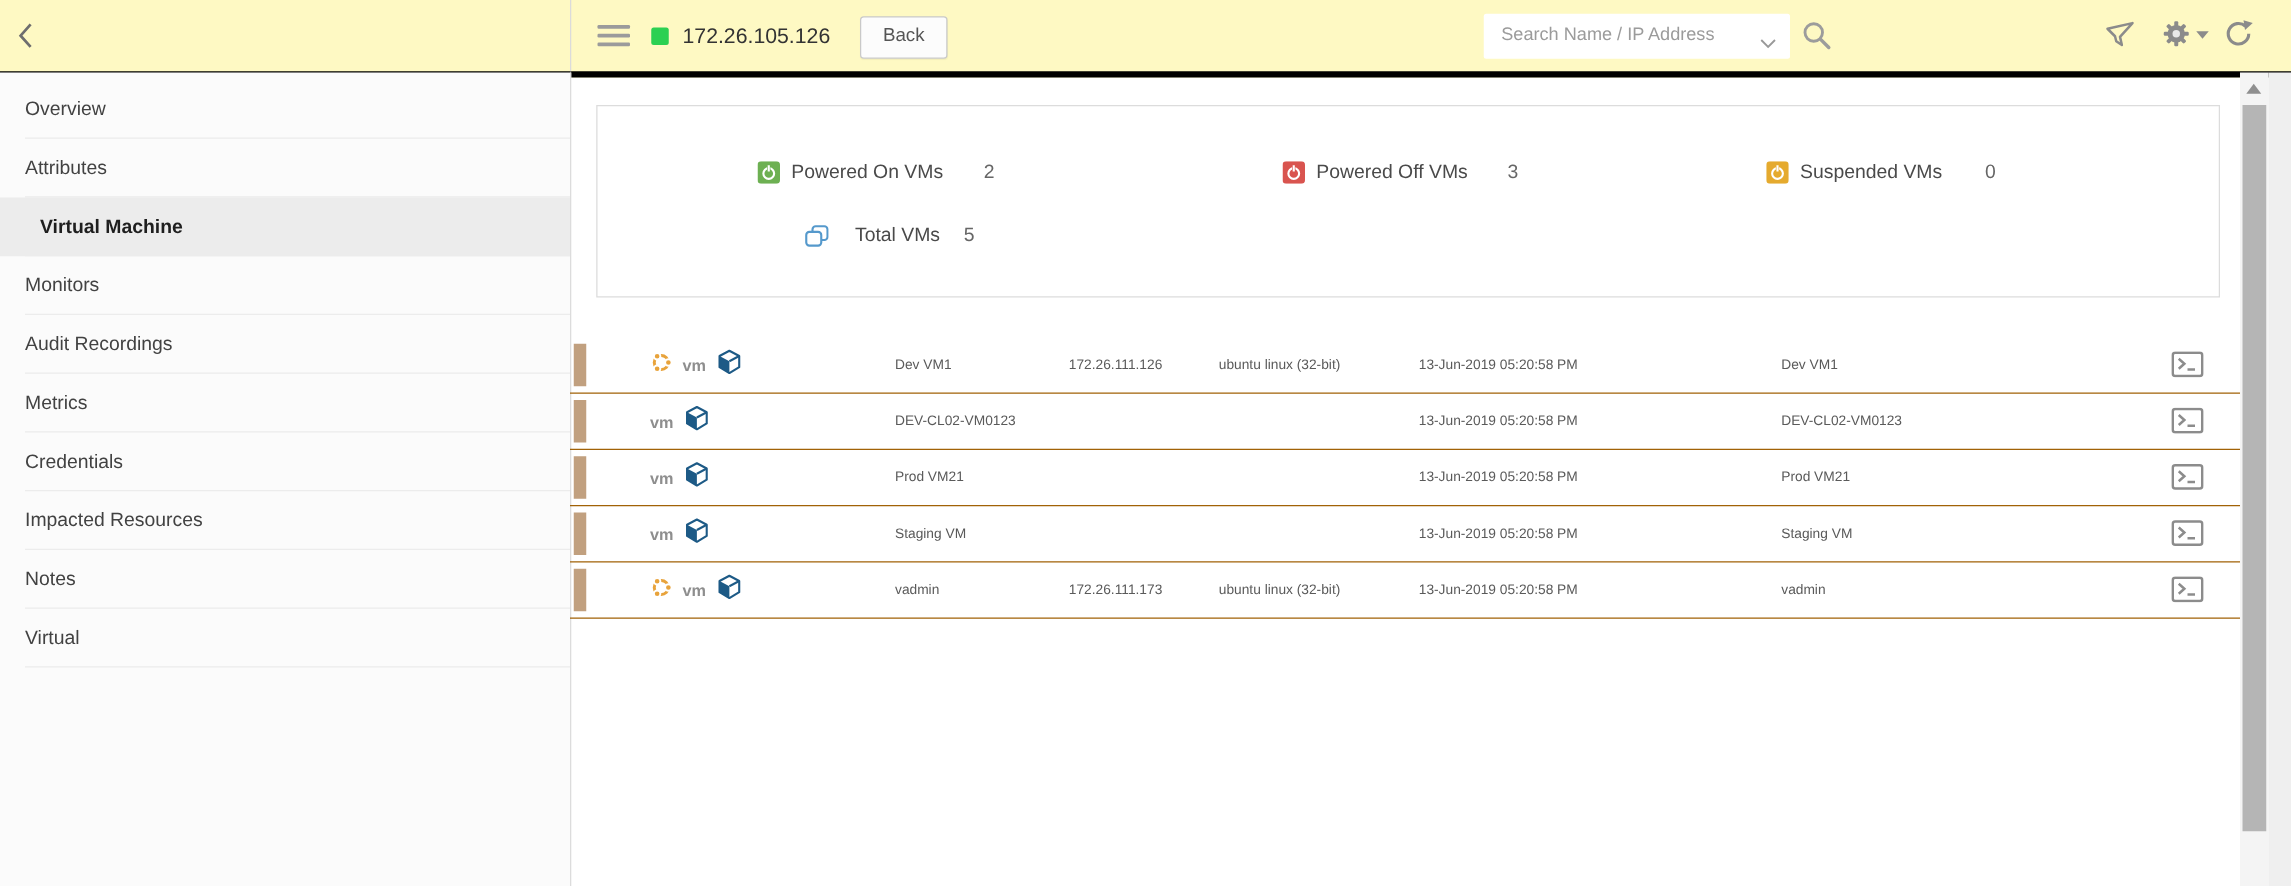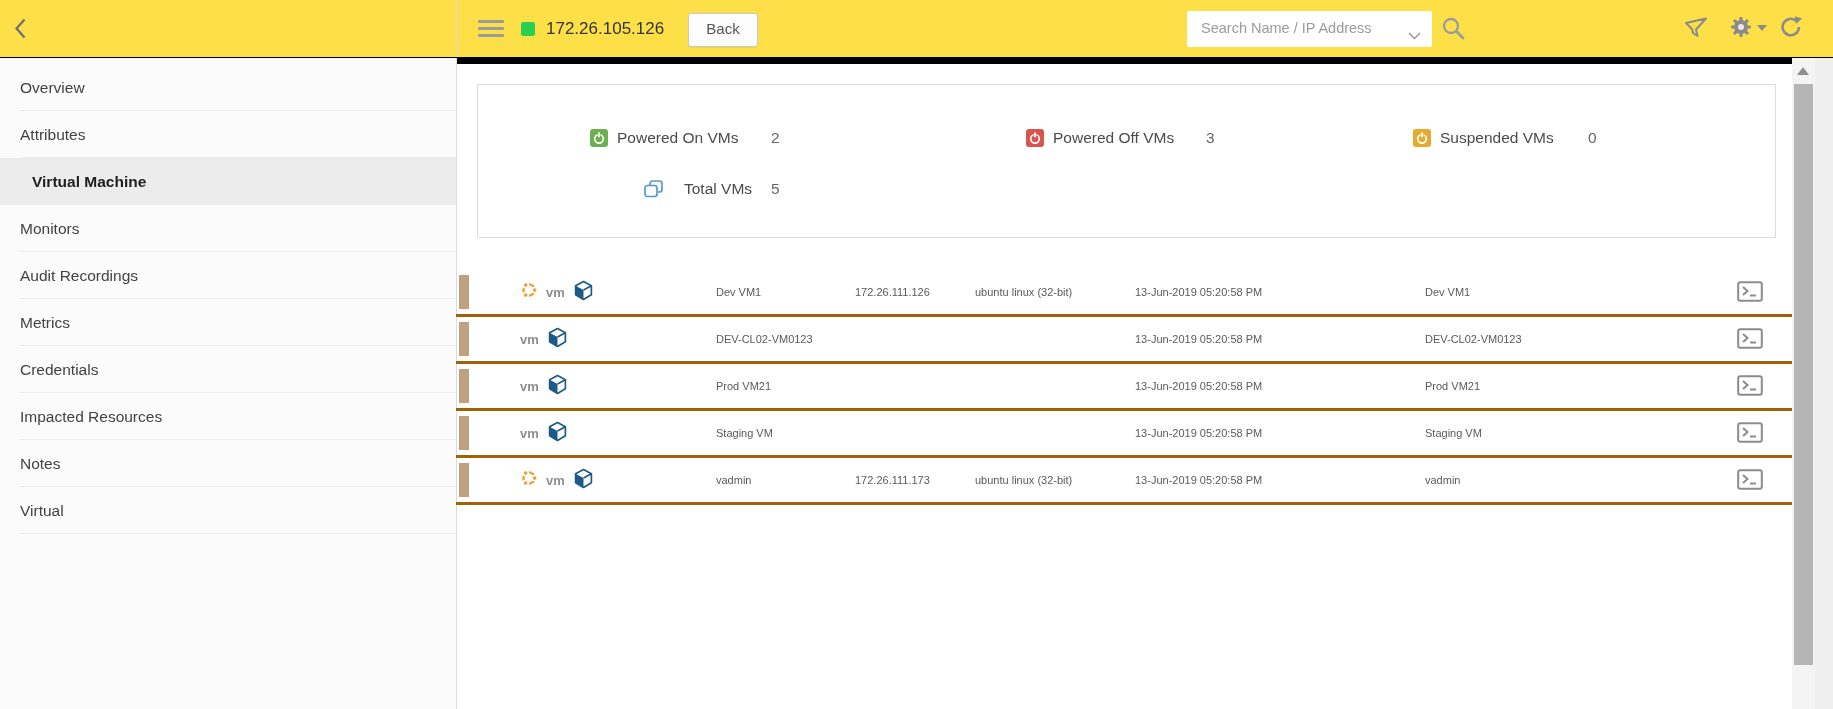--- a/index.html
+++ b/index.html
@@ -9,7 +9,7 @@
     -webkit-font-smoothing:antialiased;
   }
   
-  .topbar{position:absolute;left:0;top:0;width:1833px;height:57px;background:#fde047;border-bottom:7px solid #000000;}
+  .topbar{position:absolute;left:0;top:0;width:1833px;height:57px;background:#fef9c3;border-bottom:5px solid #000000;}
   .topbar-divider{position:absolute;left:456px;top:0;width:1px;height:57px;background:#dbdbdb;}
   .back-chevron{position:absolute;left:14px;top:17px;cursor:pointer;}
   .hamburger{position:absolute;left:478px;top:20px;width:26px;cursor:pointer;}

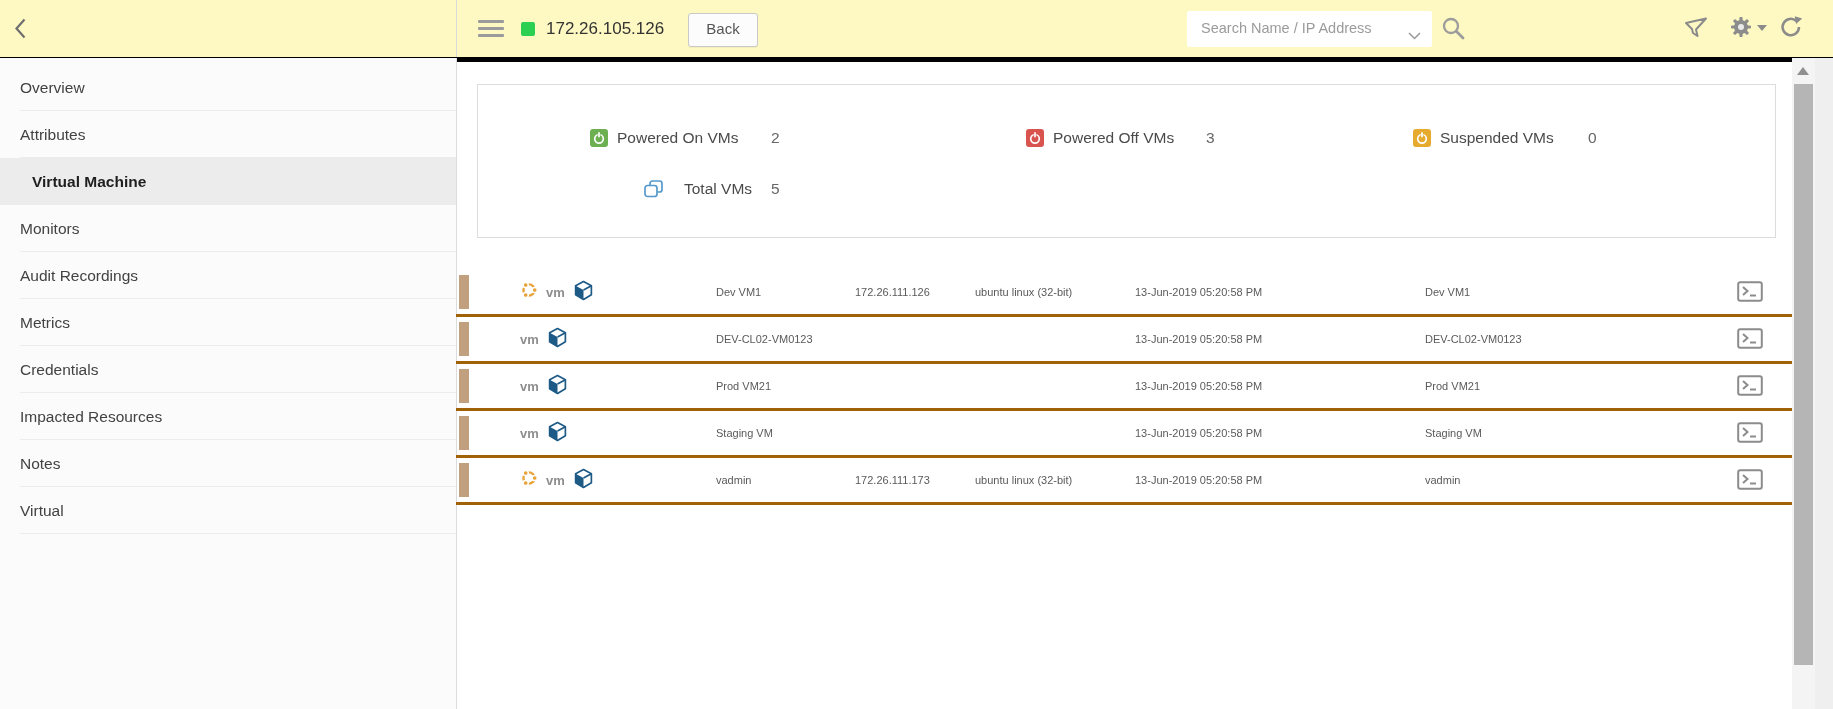--- a/index.html
+++ b/index.html
@@ -38,7 +38,7 @@
   .stat .s-icon{flex:0 0 auto;display:inline-flex;}
   .stat .s-label{margin-left:9px;font-size:15.5px;color:#4a4a4a;white-space:nowrap;}
   .stat .s-value{position:absolute;top:3px;font-size:15.5px;color:#666;}
-  .stat1{left:112px;top:41px;}  .stat1 .s-value{left:181px;}
+  .stat1{left:128px;top:41px;}  .stat1 .s-value{left:181px;}
   .stat2{left:548px;top:41px;}  .stat2 .s-value{left:180px;}
   .stat3{left:935px;top:41px;}  .stat3 .s-value{left:175px;}
   .stat4{left:166px;top:92px;gap:12px;}  .stat4 .s-value{left:127px;}

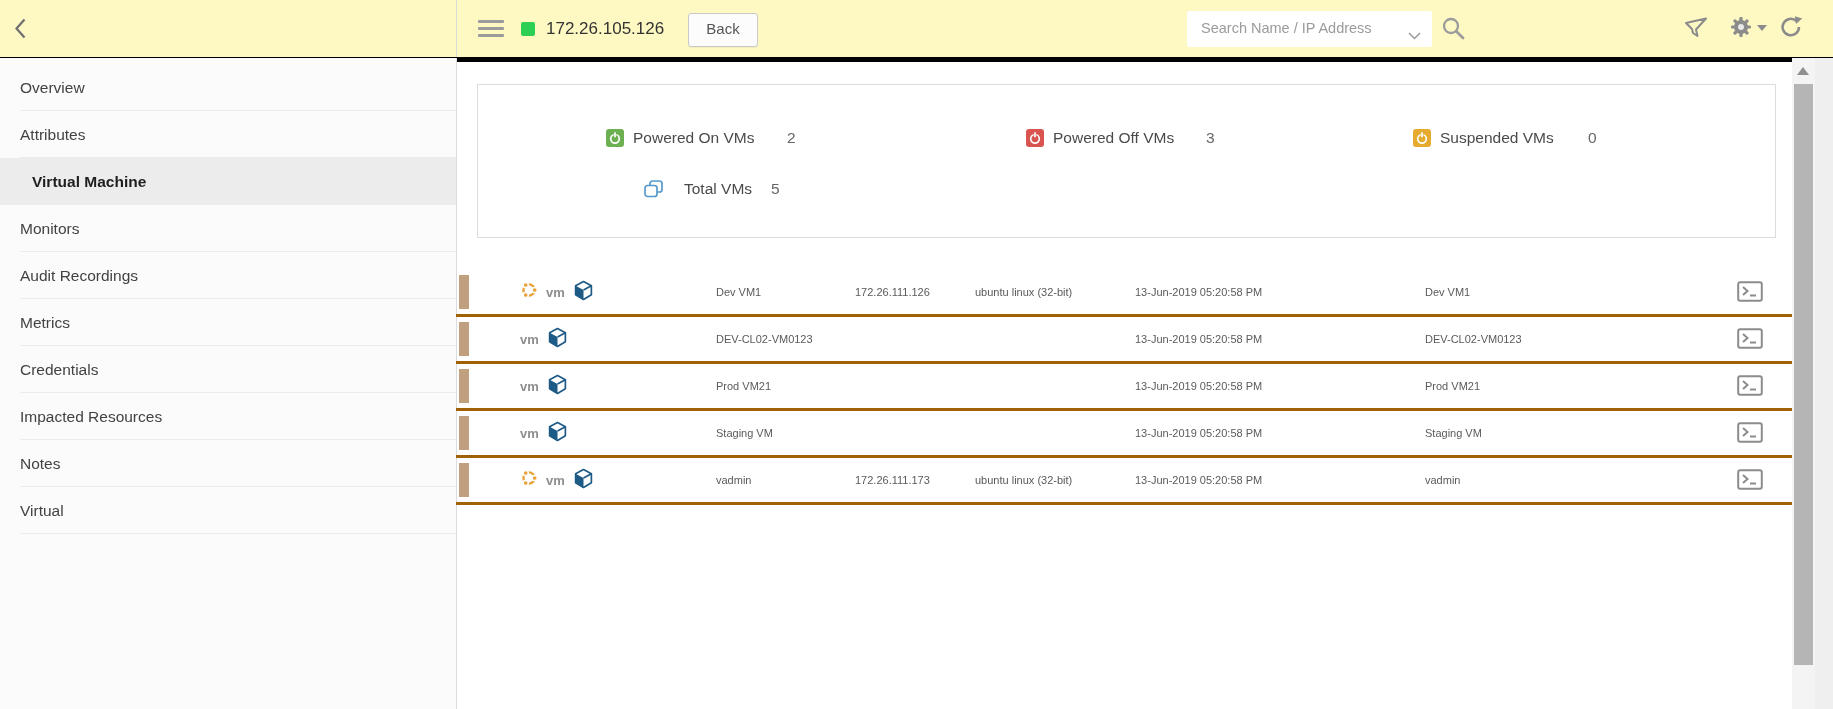--- a/index.html
+++ b/index.html
@@ -49,7 +49,7 @@
   .header-checkbox{position:absolute;left:24px;top:13px;width:15px;height:15px;background:#f0f0f0;border:1px solid #c2c2c2;border-radius:3px;cursor:pointer;}
   .col-traits{left:69px;} .col-name{left:260px;} .col-ip{left:399px;} .col-os{left:519px;}
   .col-updated{left:679px;} .col-altip{left:869px;} .col-resource{left:969px;} .col-consoles{left:1256px;}
-  .trow{position:relative;height:44px;border-bottom:3px solid #a16207;text-align:right;}
+  .trow{position:relative;height:44px;border-bottom:1px solid #a16207;text-align:right;}
   .trow .cell{position:absolute;top:0;height:44px;line-height:44px;font-size:11px;color:#5a5a5a;white-space:nowrap;}
   .row-bar{position:absolute;left:3px;top:5px;width:10px;height:34px;background:#c1a07f;}
   .traits-cell{position:absolute;left:64px;top:0;height:44px;display:flex;align-items:center;gap:8px;}

